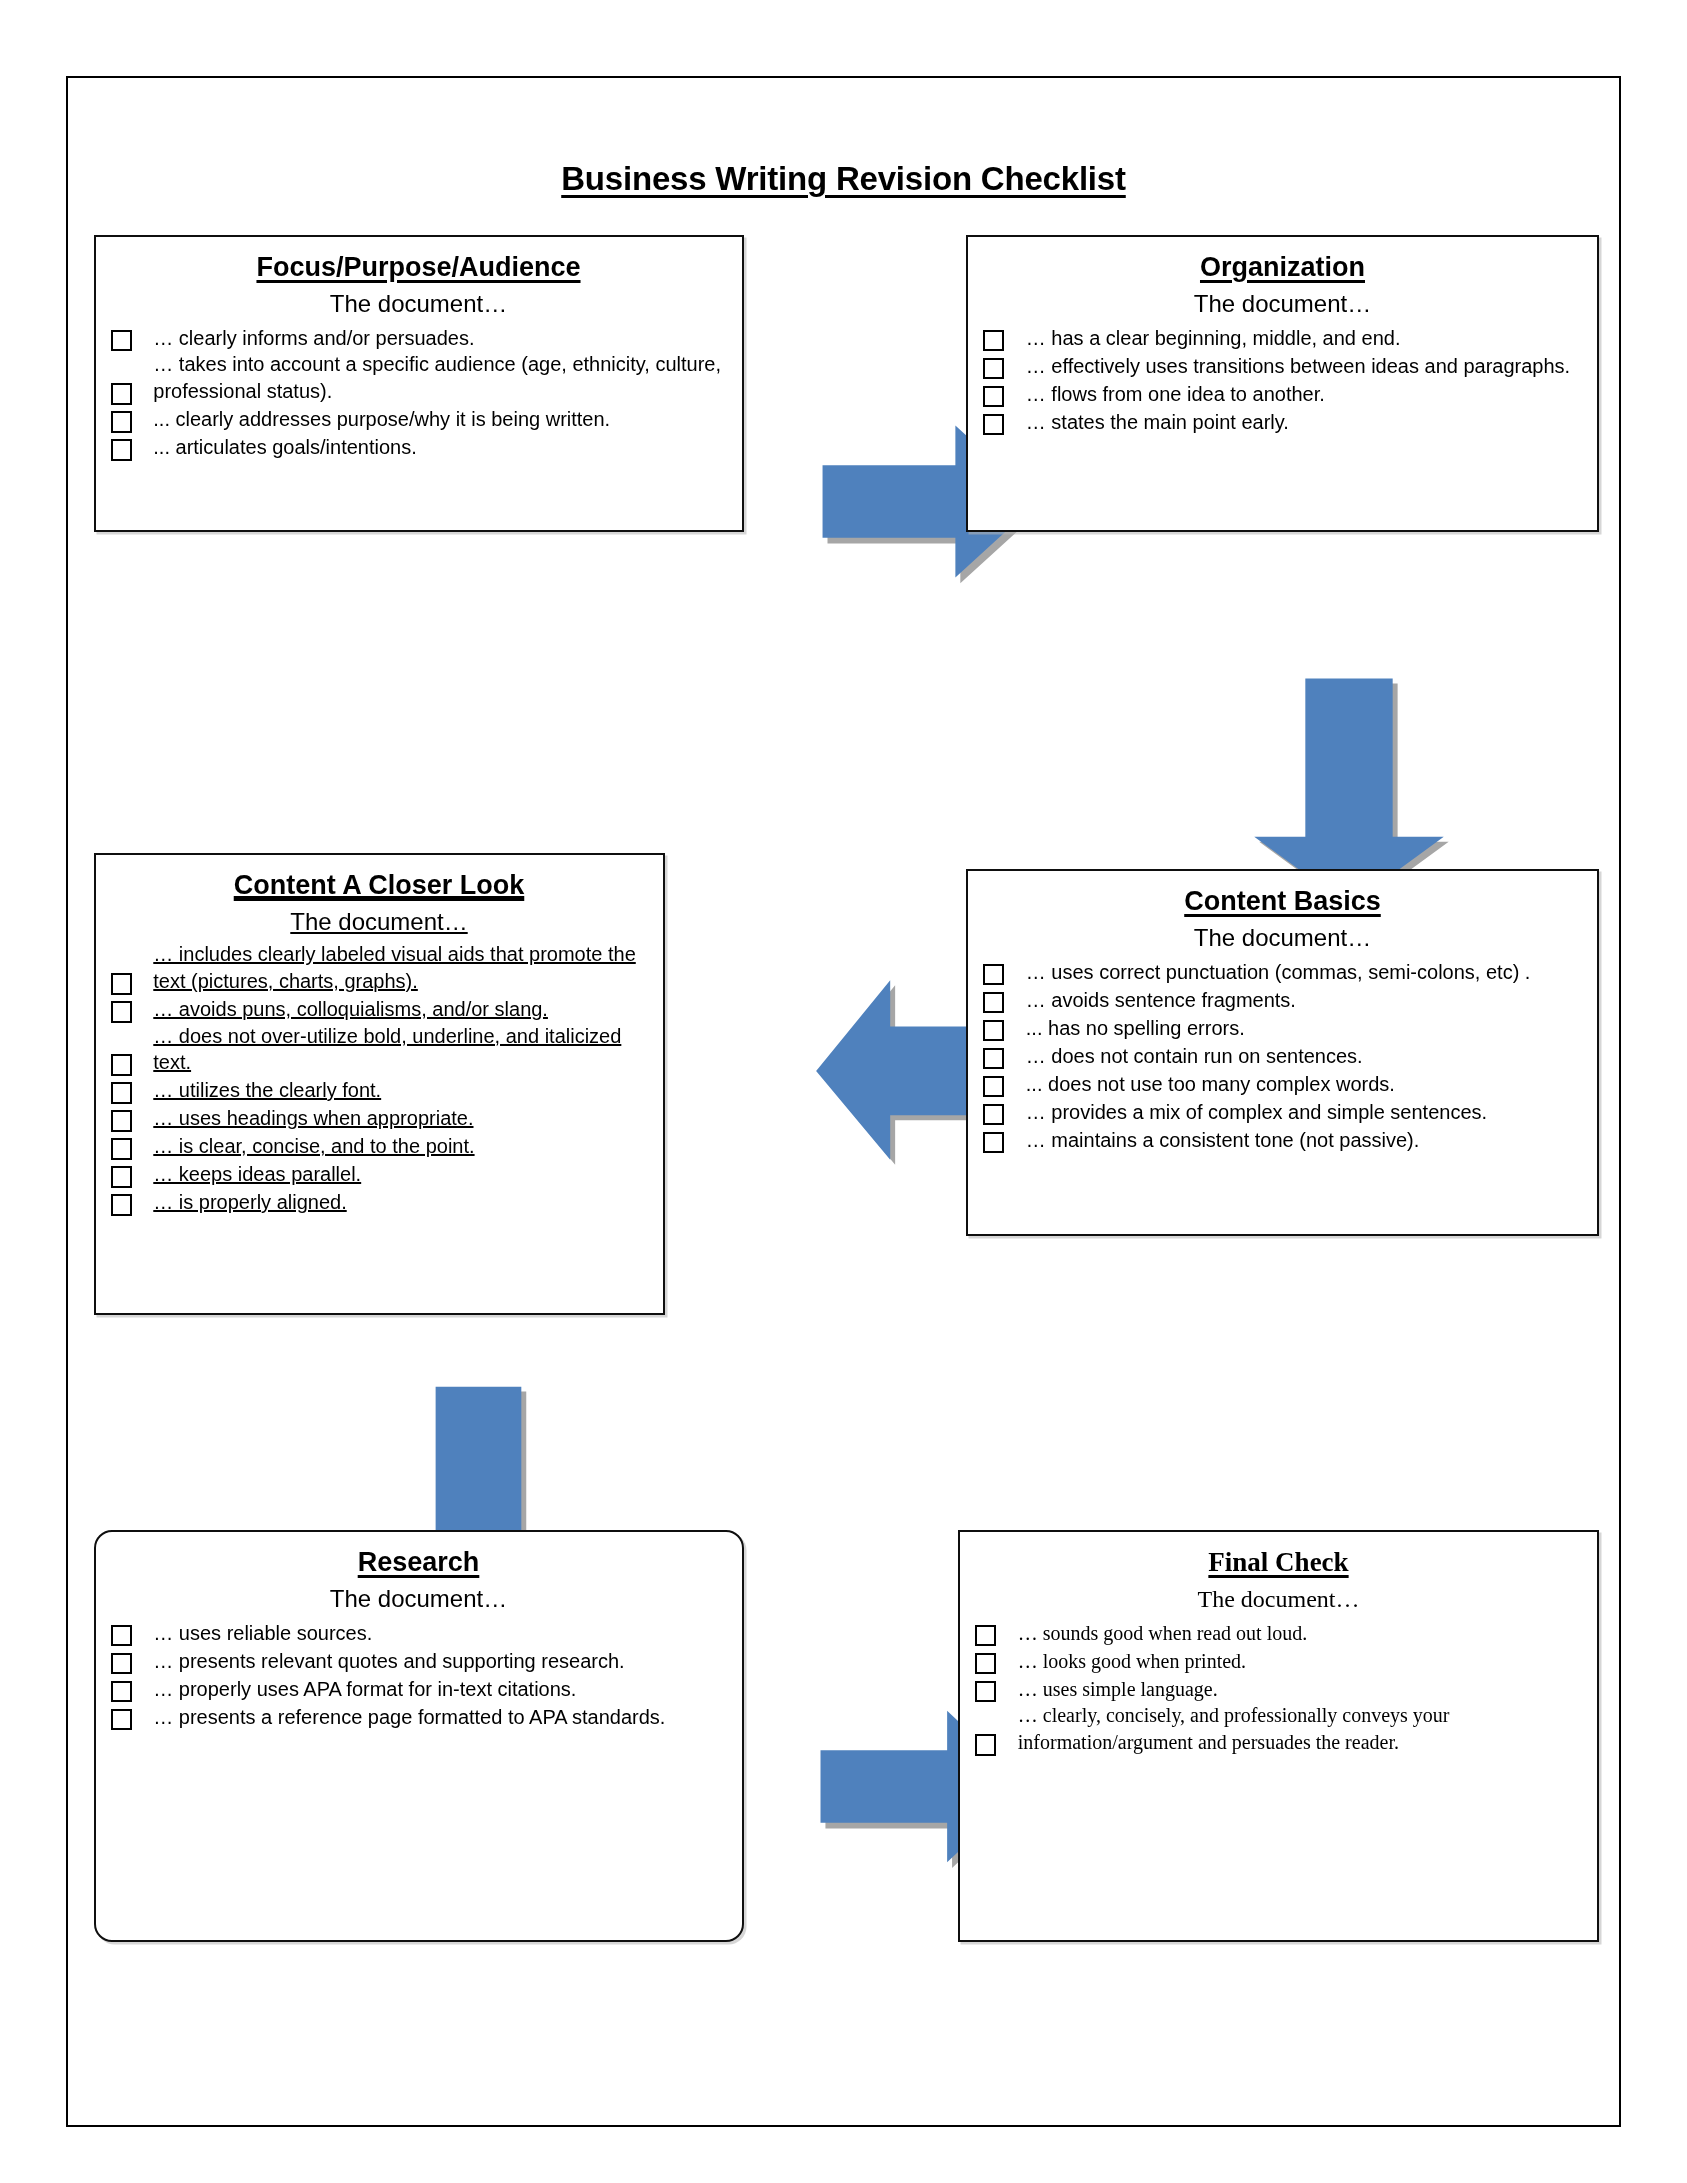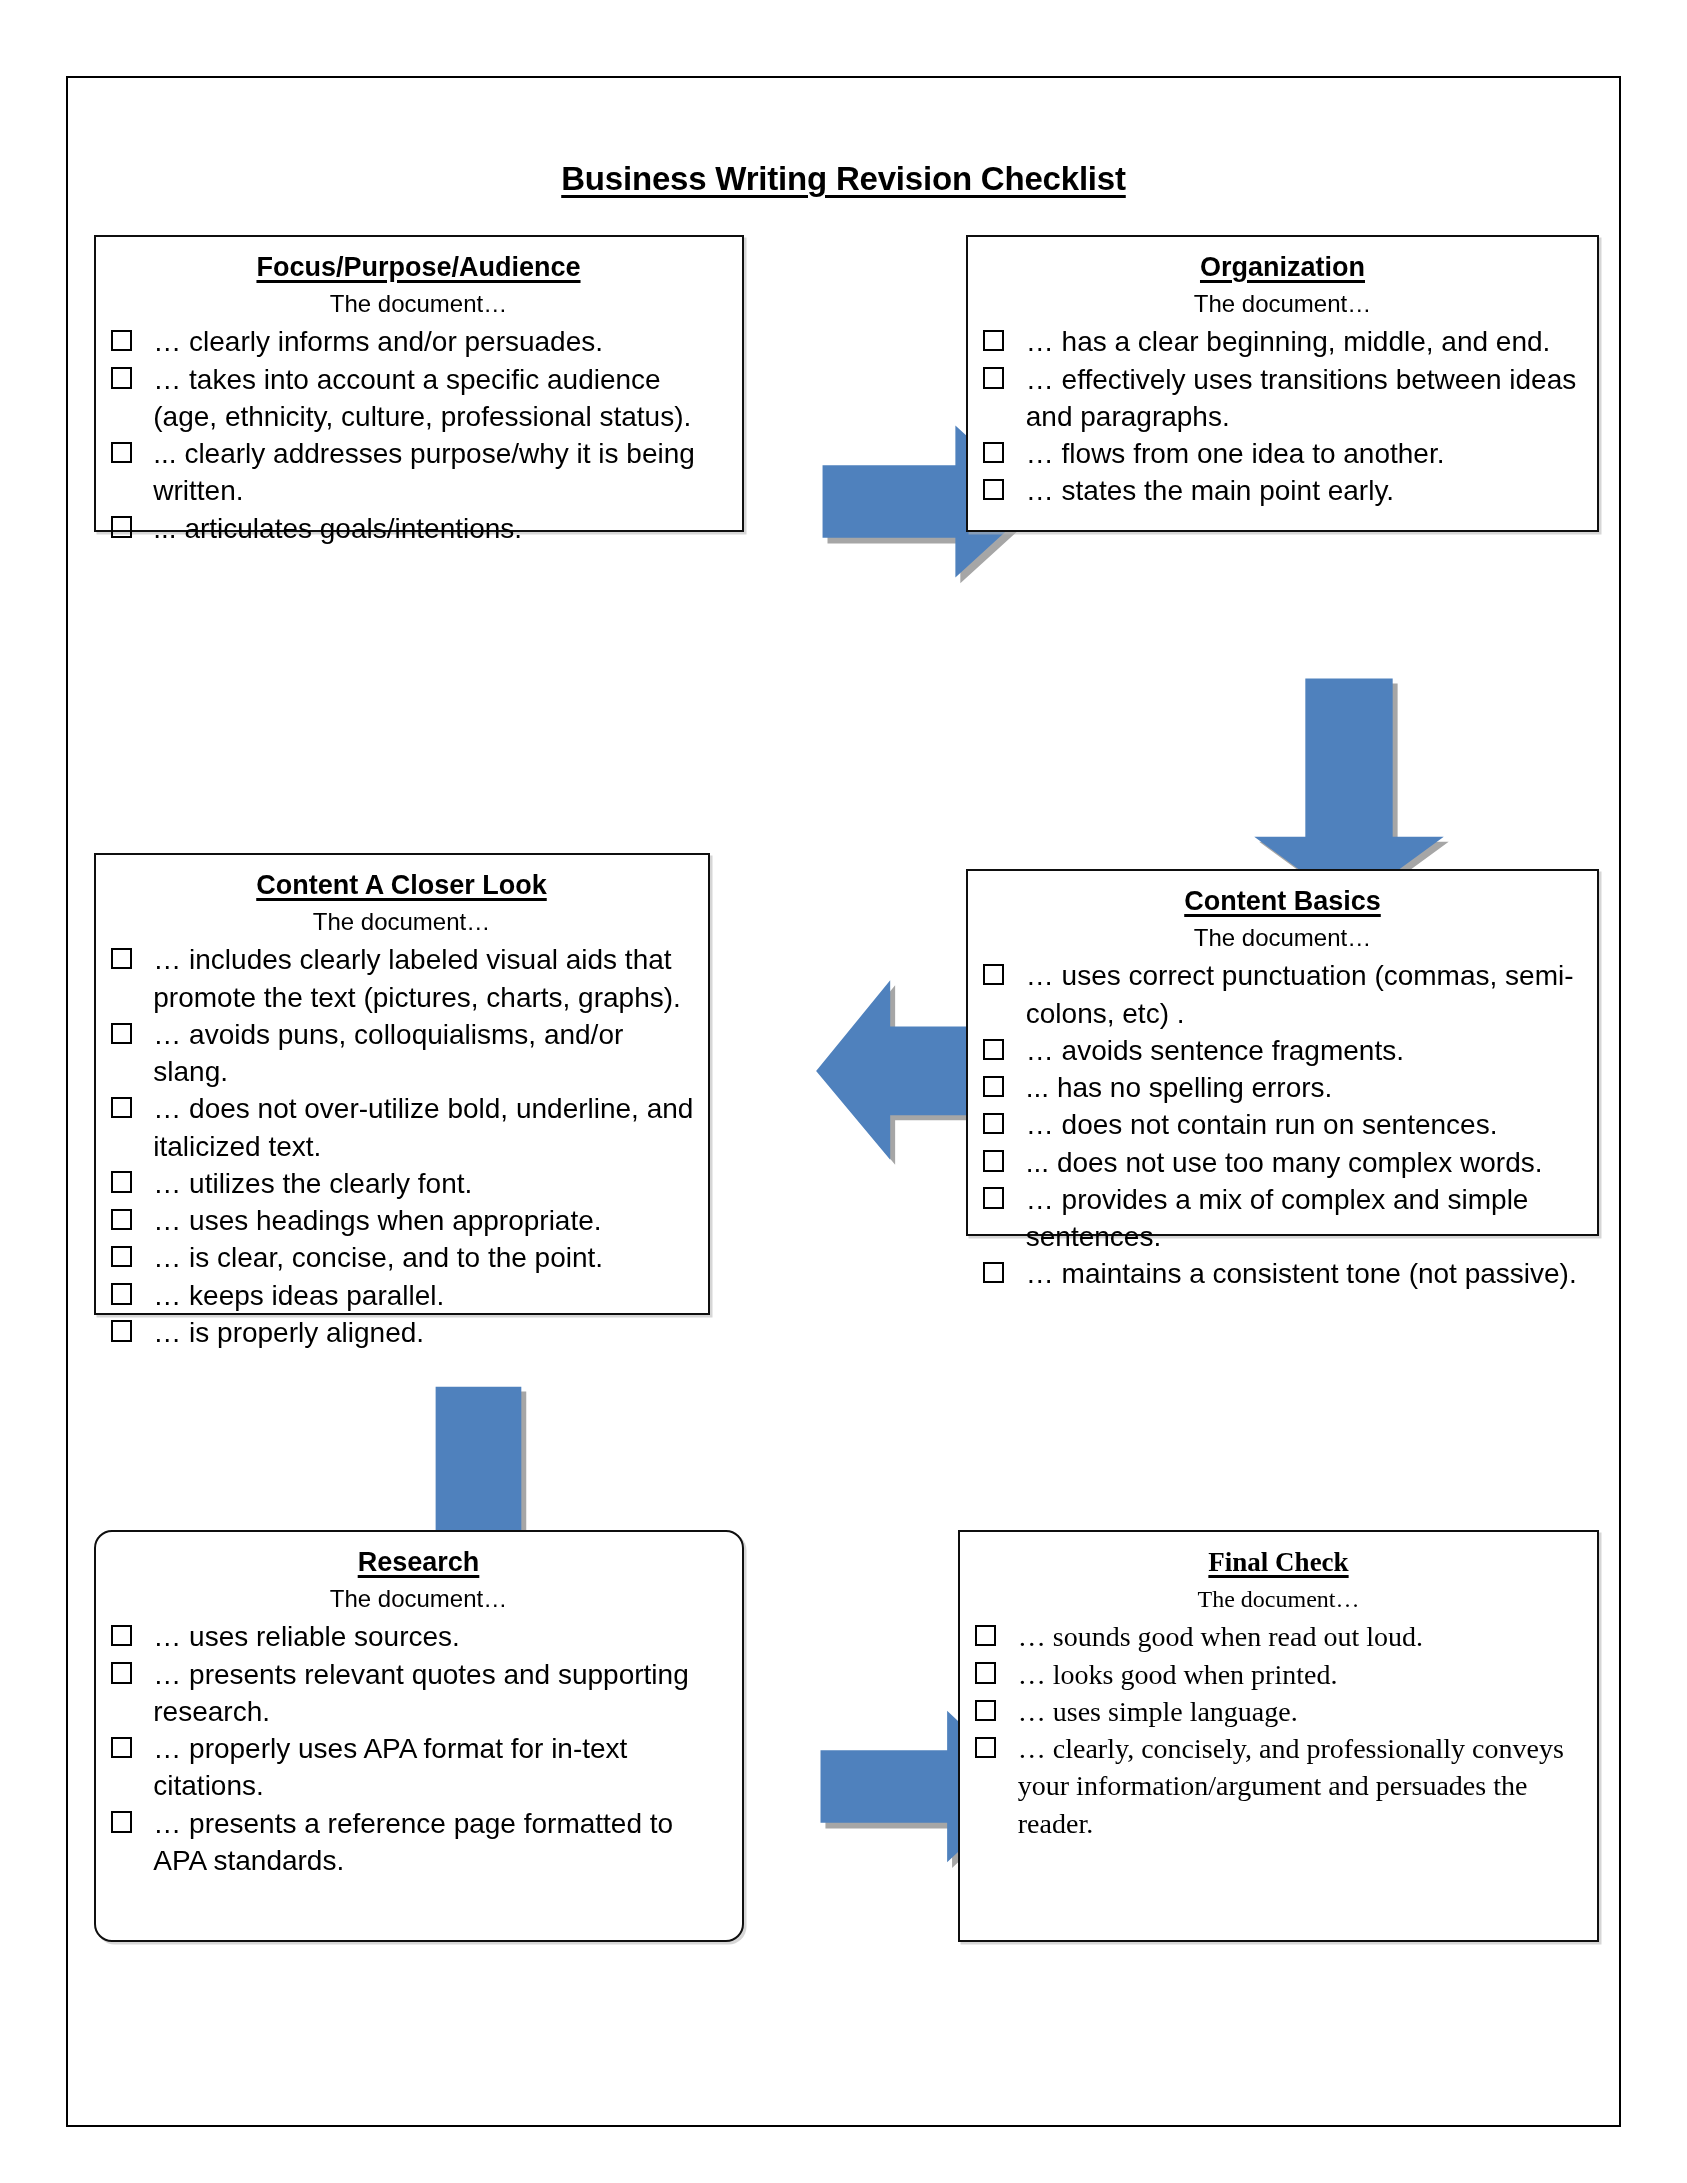--- a/index.html
+++ b/index.html
@@ -78,8 +78,8 @@
   }
   .item {
     display: flex;
-    align-items: flex-start;
-    font-size: 28px;
+    align-items: flex-end;
+    font-size: 20px;
     line-height: 1.33;
     padding: 0 11.5px 0 15px;
   }

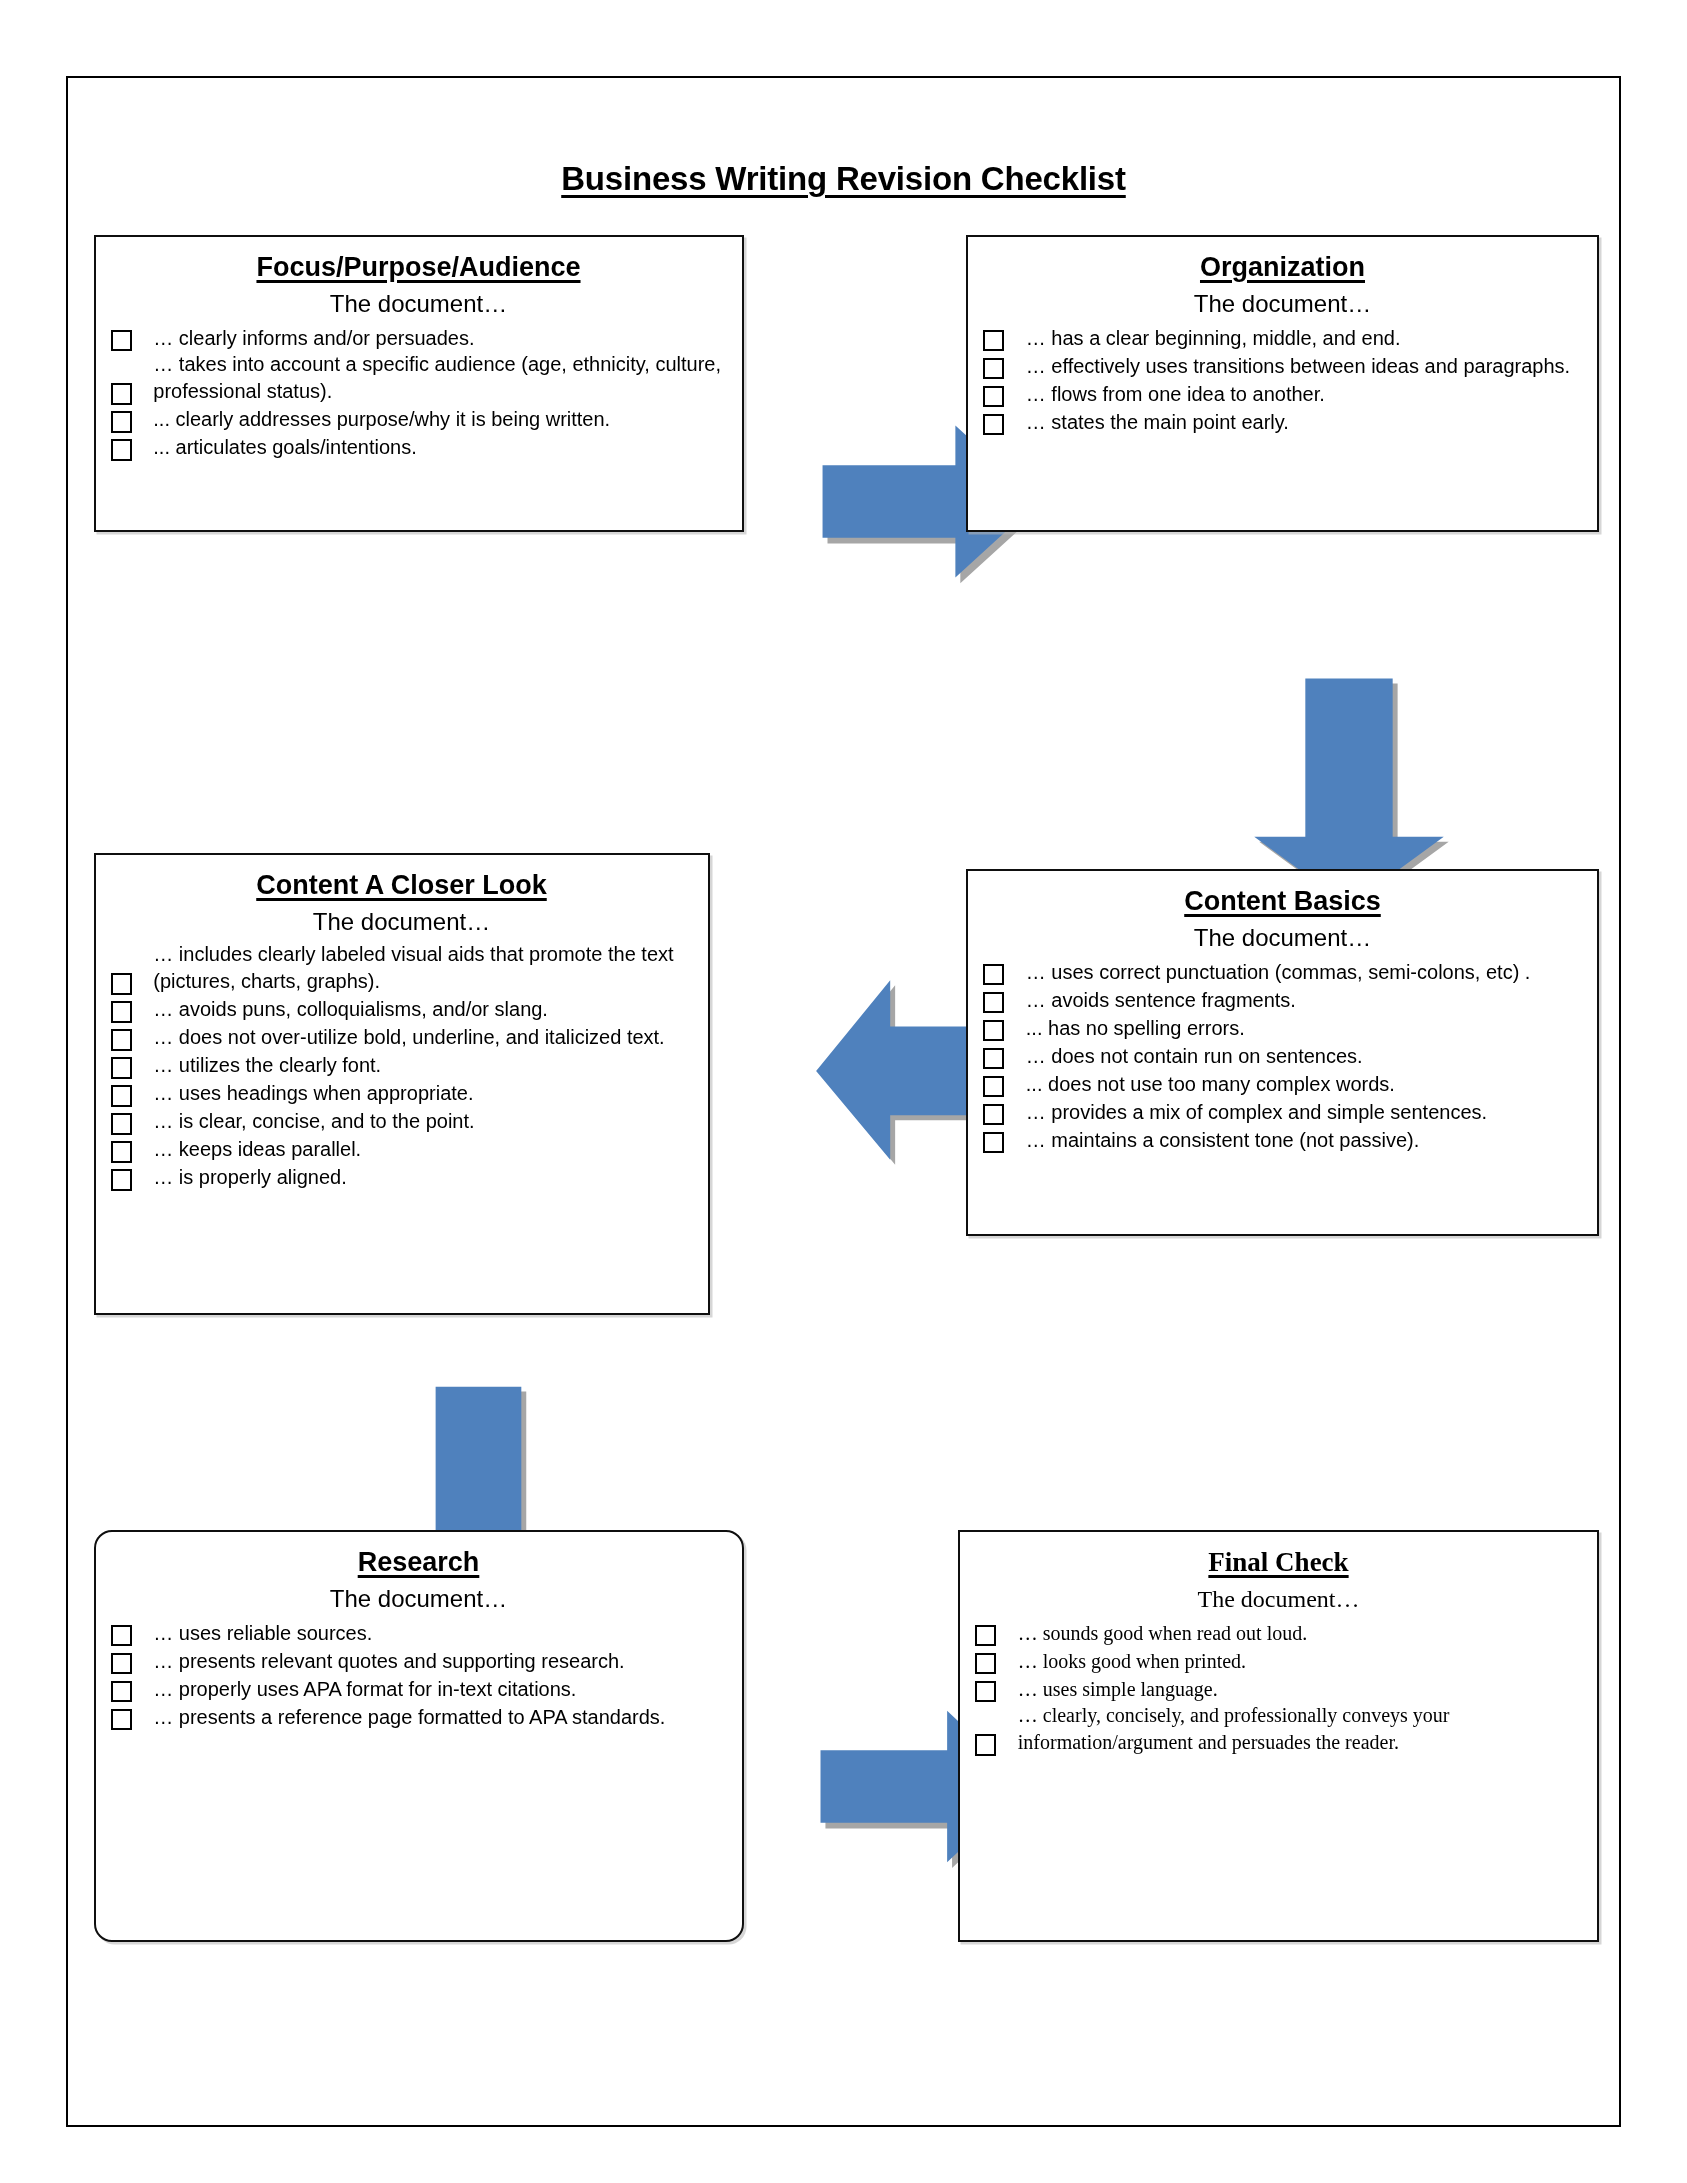--- a/index.html
+++ b/index.html
@@ -99,7 +99,7 @@
   
   #box-focus       { left: 25.5px;   top: 157px;  width: 650px;  height: 297px; }
   #box-organization{ left: 898px; top: 157px;  width: 633px;  height: 297px; }
-  #box-closer      { left: 25.5px;   top: 775px;  width: 616px;  height: 462px; }
+  #box-closer      { left: 25.5px;   top: 775px;  width: 571px;  height: 462px; text-decoration: underline; }
   #box-basics      { left: 898px; top: 791px;  width: 633px;  height: 367px; }
   #box-research    { left: 25.5px;   top: 1452px; width: 650px;  height: 412px; border-radius: 18px; }
   #box-final       { left: 890px; top: 1452px; width: 641px;  height: 412px; font-family: Liberation Serif, serif; }

